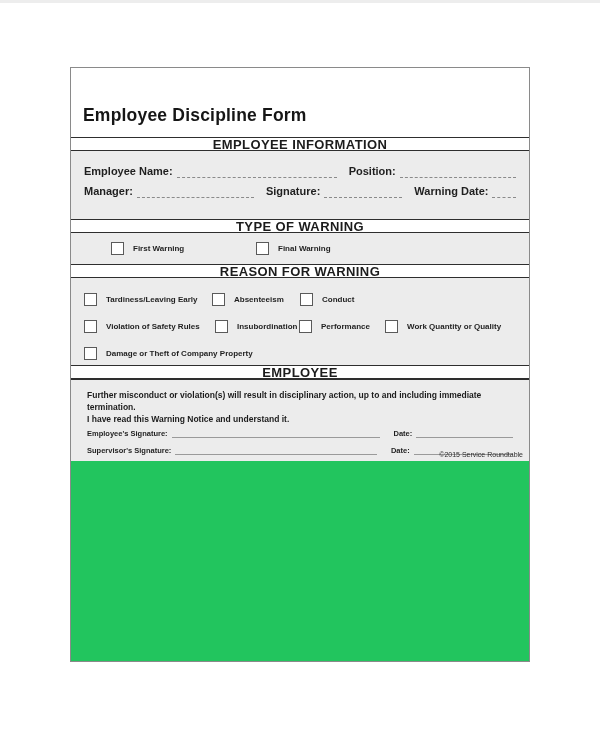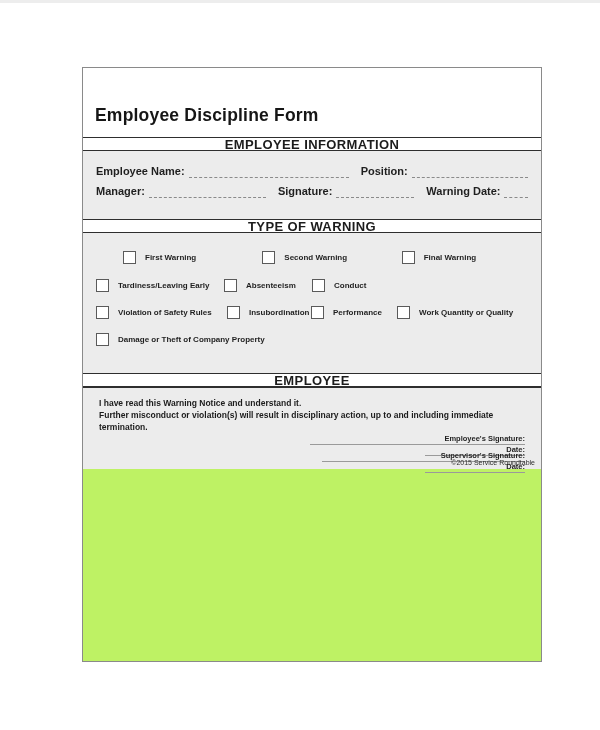--- a/index.html
+++ b/index.html
@@ -8,7 +8,7 @@
   .scan-edge { position:absolute; top:0; left:0; width:600px; height:3px; background:#ededed; }
 
   .form-frame { position:absolute; left:70px; top:67px; width:460px; height:595px;
-                border:1px solid #8a8a8a; background:#bef264; display:flex; flex-direction:column;margin-left:12px; }
+                border:1px solid #8a8a8a; background:#22c55e; display:flex; flex-direction:column; }
 
   
   .title-block { height:69px; background:#ffffff; display:flex; align-items:flex-end; padding:0 0 11px 12px; }

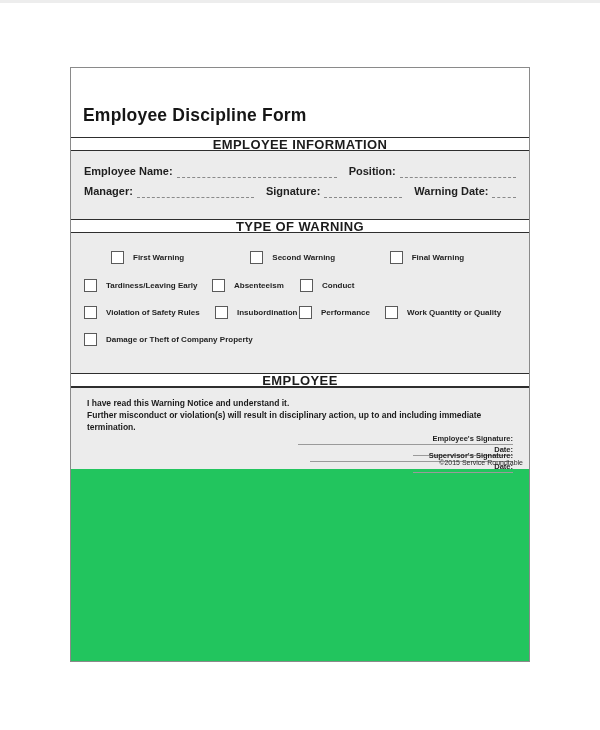--- a/index.html
+++ b/index.html
@@ -31,7 +31,7 @@
   .gap { width:12px; }
 
   
-  .warn-row { height:31px; display:flex; align-items:flex-end; padding-left:40px; }
+  .warn-row { height:31px; display:flex; align-items:center; padding-left:40px; }
   .warn-item { display:flex; align-items:center; width:145px; }
   .checkbox { width:13px; height:13px; background:#ffffff; border:1px solid #5a5a5a; flex:0 0 auto; }
   .cb-label { font-size:8px; font-weight:bold; margin-left:9px; white-space:nowrap; }

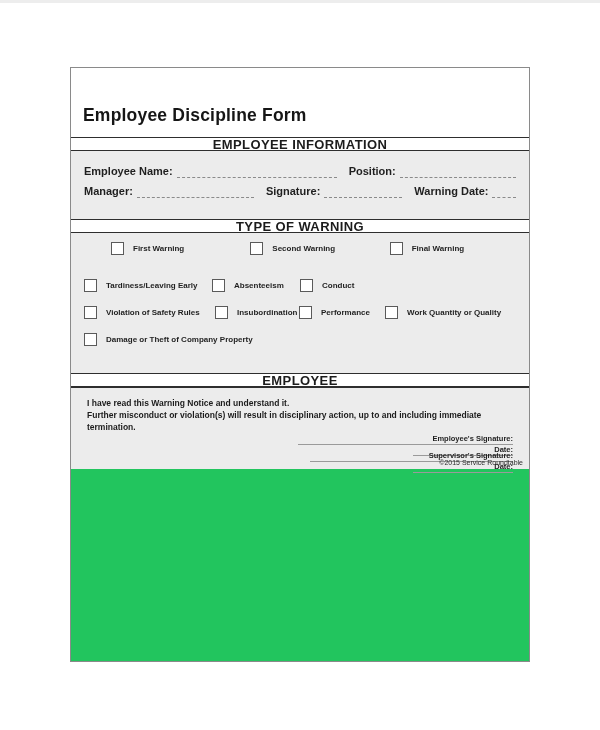--- a/index.html
+++ b/index.html
@@ -101,10 +101,6 @@
       </div>
       <div class="warn-item">
         <span class="checkbox"></span>
-        <span class="cb-label">Second Warning</span>
-      </div>
-      <div class="warn-item">
-        <span class="checkbox"></span>
         <span class="cb-label">Final Warning</span>
       </div>
     </div>

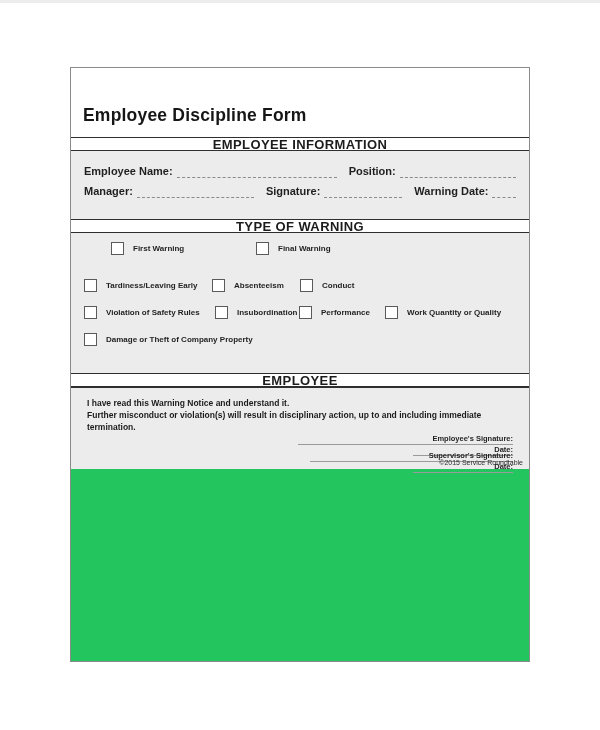--- a/index.html
+++ b/index.html
@@ -105,6 +105,7 @@
       </div>
     </div>
 
+    <div class="section-bar">REASON FOR WARNING</div>
     <div class="reason body-gray">
       <div class="reason-row">
         <div class="reason-item" style="width:128px">

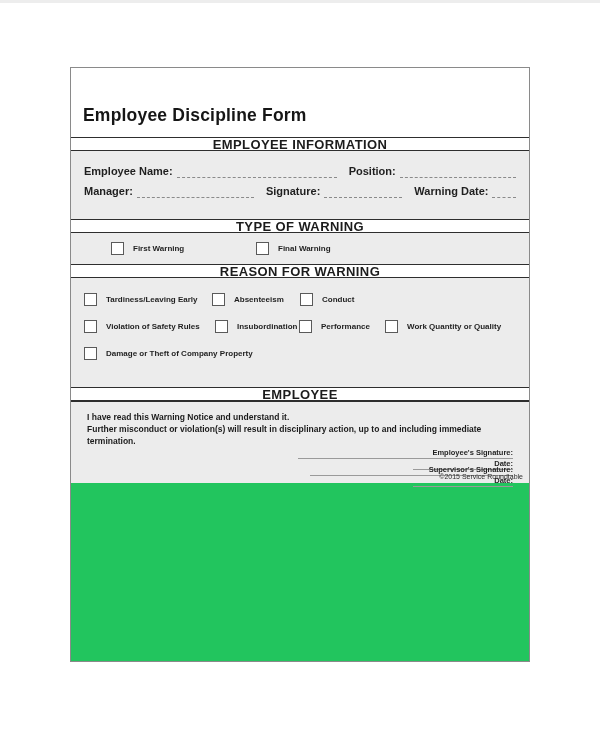--- a/index.html
+++ b/index.html
@@ -37,7 +37,7 @@
   .cb-label { font-size:8px; font-weight:bold; margin-left:9px; white-space:nowrap; }
 
   
-  .reason { height:109px; padding:8px 13px 0 13px; }
+  .reason { height:87px; padding:8px 13px 0 13px; }
   .reason-row { display:flex; align-items:center; height:27px; }
   .reason-item { display:flex; align-items:center; }
   .reason .fill { height:8px; }

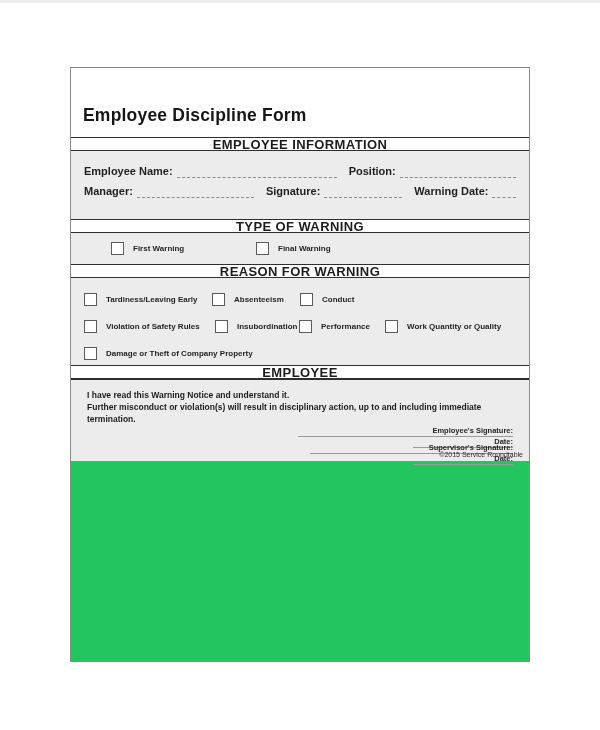--- a/index.html
+++ b/index.html
@@ -151,8 +151,8 @@
 
     <div class="footer body-gray">
       <div class="statement">
+        <div>Further misconduct or violation(s) will result in disciplinary action, up to and including immediate termination.</div>
         <div>I have read this Warning Notice and understand it.</div>
-        <div>Further misconduct or violation(s) will result in disciplinary action, up to and including immediate termination.</div>
       </div>
       <div class="sig-row">
         <span class="lbl">Employee's Signature:</span>

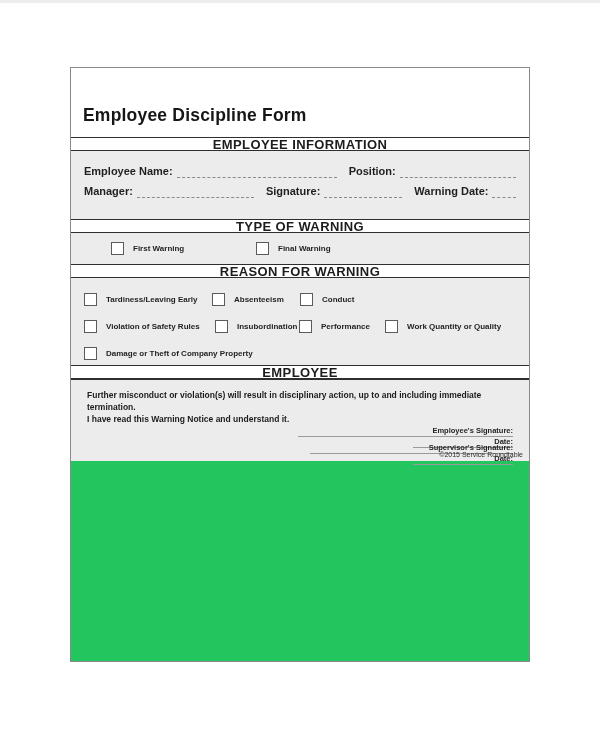--- a/index.html
+++ b/index.html
@@ -52,7 +52,7 @@
   
   .footer { height:82px; border-top:1px solid #2e2e2e; padding:9px 16px 0 16px; position:relative; }
   .statement { font-size:8.5px; font-weight:bold; line-height:12px; color:#1c1c1c; }
-  .sig-row { display:flex; align-items:flex-end; height:16px; font-size:7.5px; margin-top:1px;flex-direction:column; }
+  .sig-row { display:flex; align-items:center; height:16px; font-size:7.5px; margin-top:1px; }
   .sig-row .lbl { font-weight:bold; white-space:nowrap; padding-bottom:1px; }
   .sig-line { border-bottom:1px solid #9a9a9a; height:8px; margin-left:4px; }
   .sig-line.sig { width:215px; }

